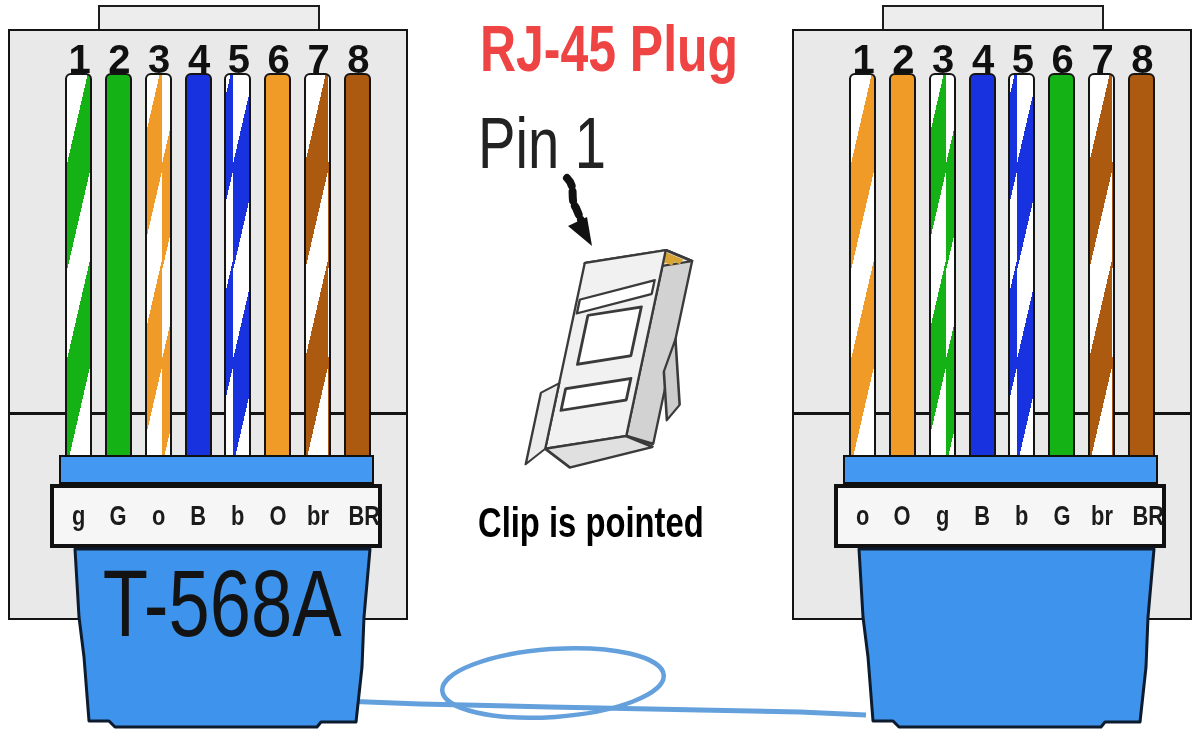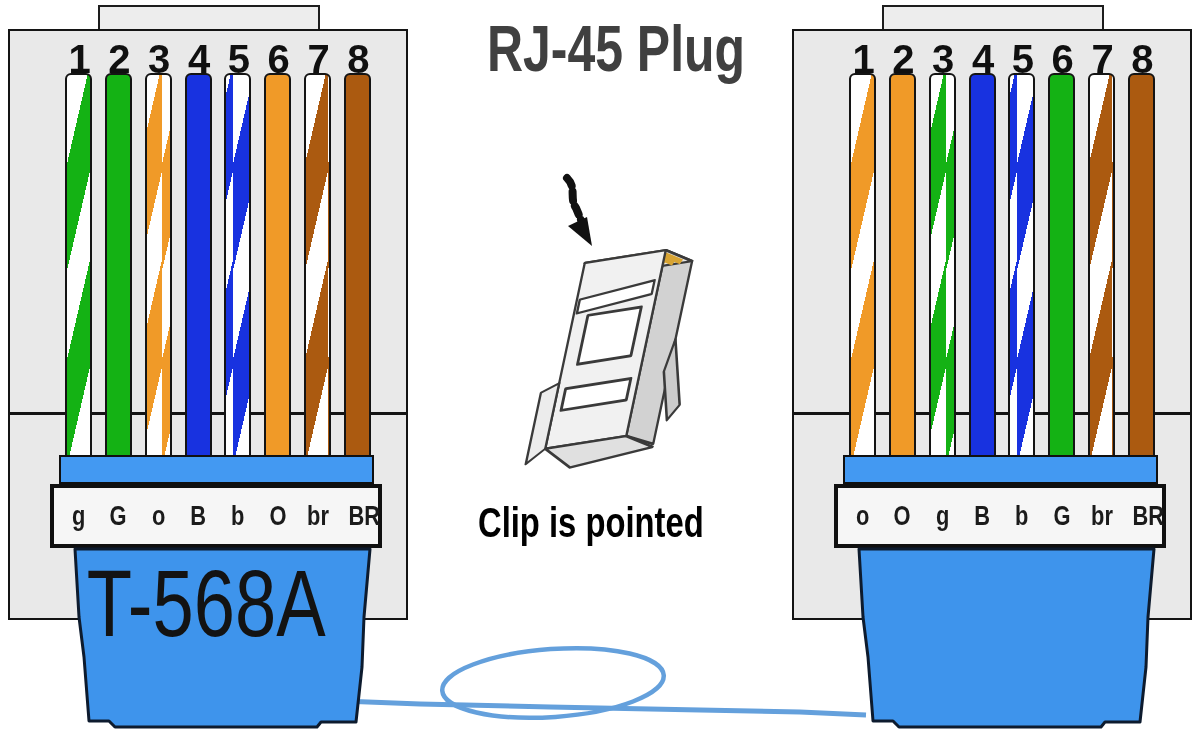--- a/index.html
+++ b/index.html
@@ -60,7 +60,7 @@
   }
 
   
-  .title{position:absolute;left:480px;top:12px;font-size:64px;font-weight:bold;color:#404040;z-index:2;margin-left:7px;}
+  .title{position:absolute;left:480px;top:12px;font-size:64px;font-weight:bold;color:#ef4444;z-index:2;}
   .pin-callout{position:absolute;left:478px;top:102px;font-size:72px;font-weight:400;color:#222;z-index:2;}
   .clip-note{position:absolute;left:478px;top:500px;font-size:42px;font-weight:bold;line-height:46px;color:#000000;z-index:2;}
   .arrow-svg{position:absolute;left:540px;top:168px;width:80px;height:92px;z-index:2;}

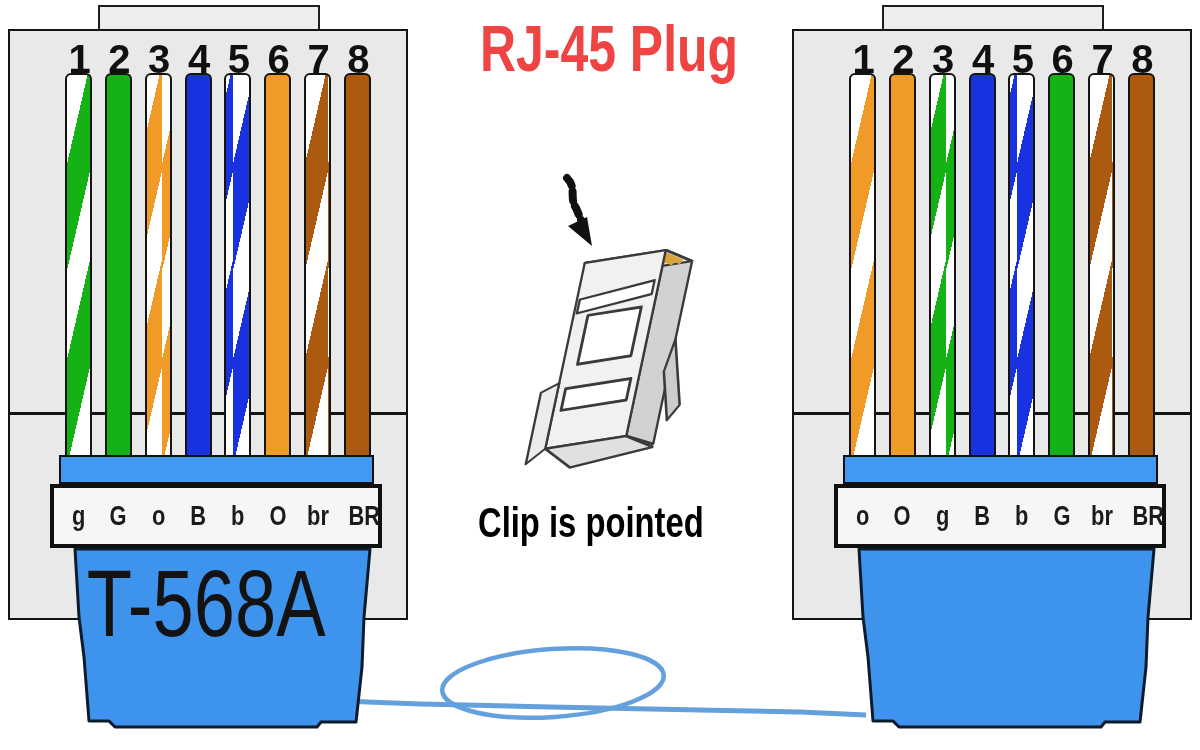--- a/index.html
+++ b/index.html
@@ -171,6 +171,9 @@
     <span class="narrow">RJ-45 Plug</span>
   </div>
 
+  <div class="pin-callout">
+    <span class="narrow">Pin 1</span>
+  </div>
 
   <svg class="arrow-svg" viewBox="0 0 80 92">
     <path d="M27,10 C37,20 29,30 36,40 L41,52" fill="none" stroke="#111" stroke-width="8" stroke-dasharray="9 6" stroke-linecap="round"></path>

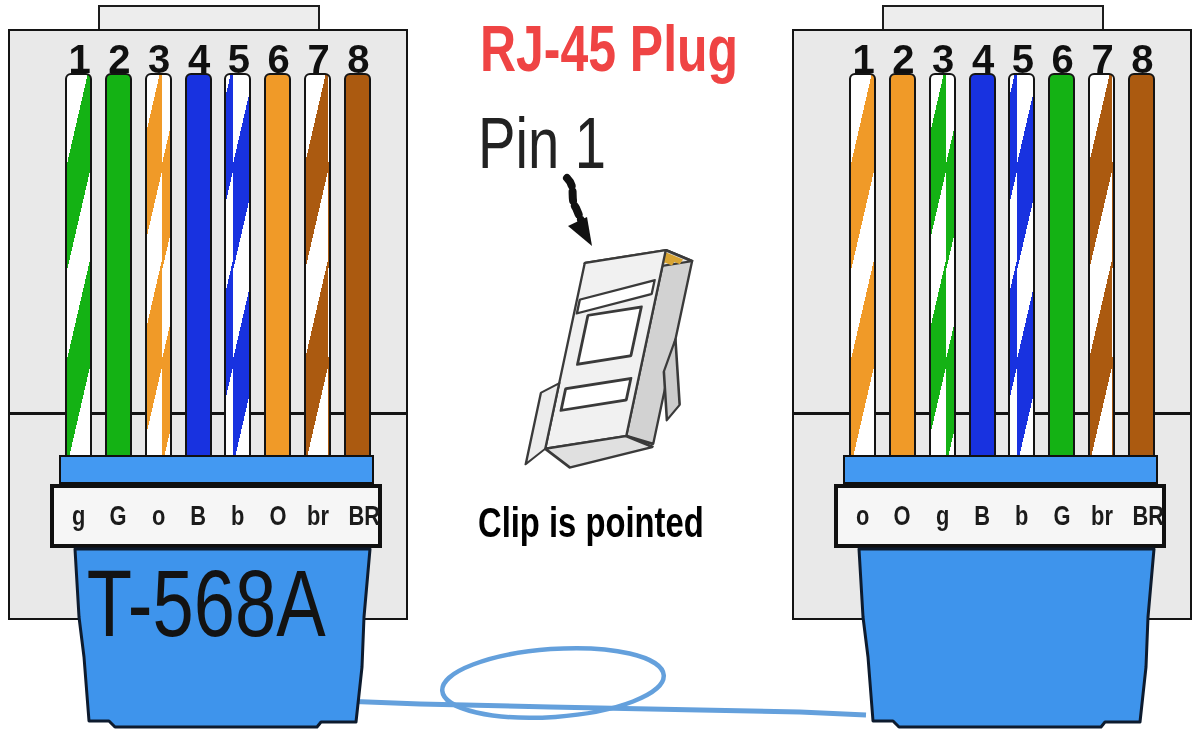--- a/index.html
+++ b/index.html
@@ -55,7 +55,7 @@
   .boot{position:absolute;left:45px;top:547px;width:322px;height:184px;z-index:5;}
   .boot-shape{fill:var(--boot-blue,#3e94ec);stroke:#0d1b2e;stroke-width:3px;stroke-linejoin:round;}
   .boot-name{
-    position:absolute;left:45px;top:556px;width:322px;text-align:left;z-index:6;
+    position:absolute;left:45px;top:556px;width:322px;text-align:right;z-index:6;
     font-size:95px;font-weight:400;line-height:1.0;color:#131313;
   }
 

